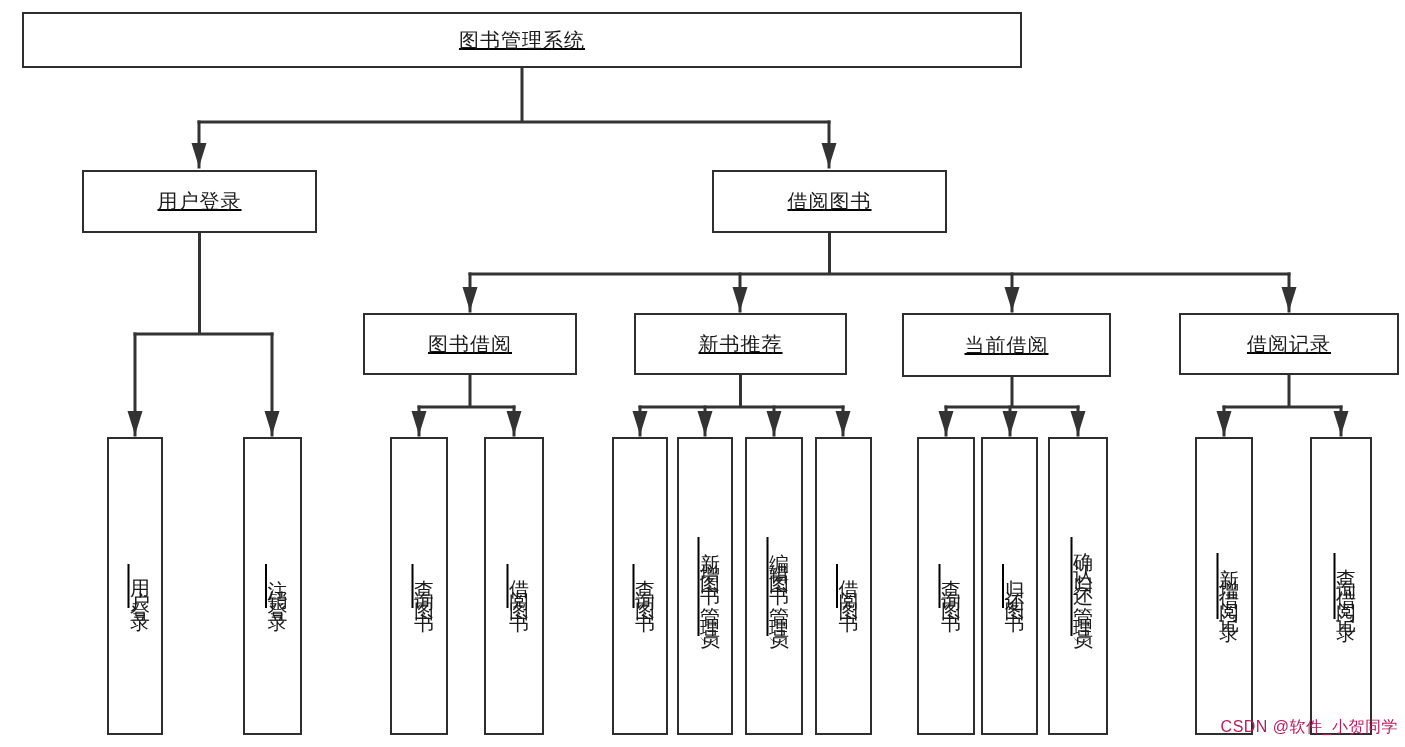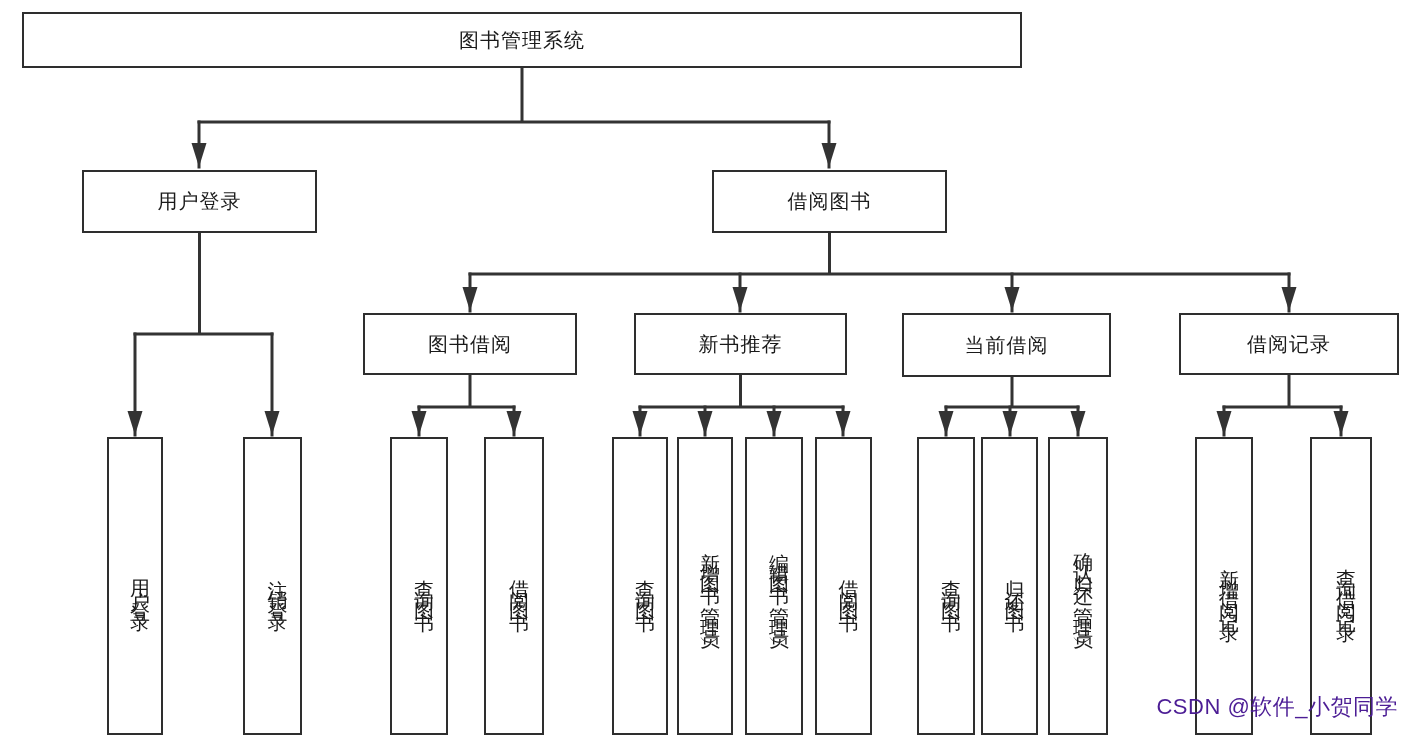--- a/index.html
+++ b/index.html
@@ -24,6 +24,7 @@
     display: flex;
     align-items: center;
     justify-content: center;
+    text-decoration: underline;
   }
   .hlabel {
     font-size: 20px;

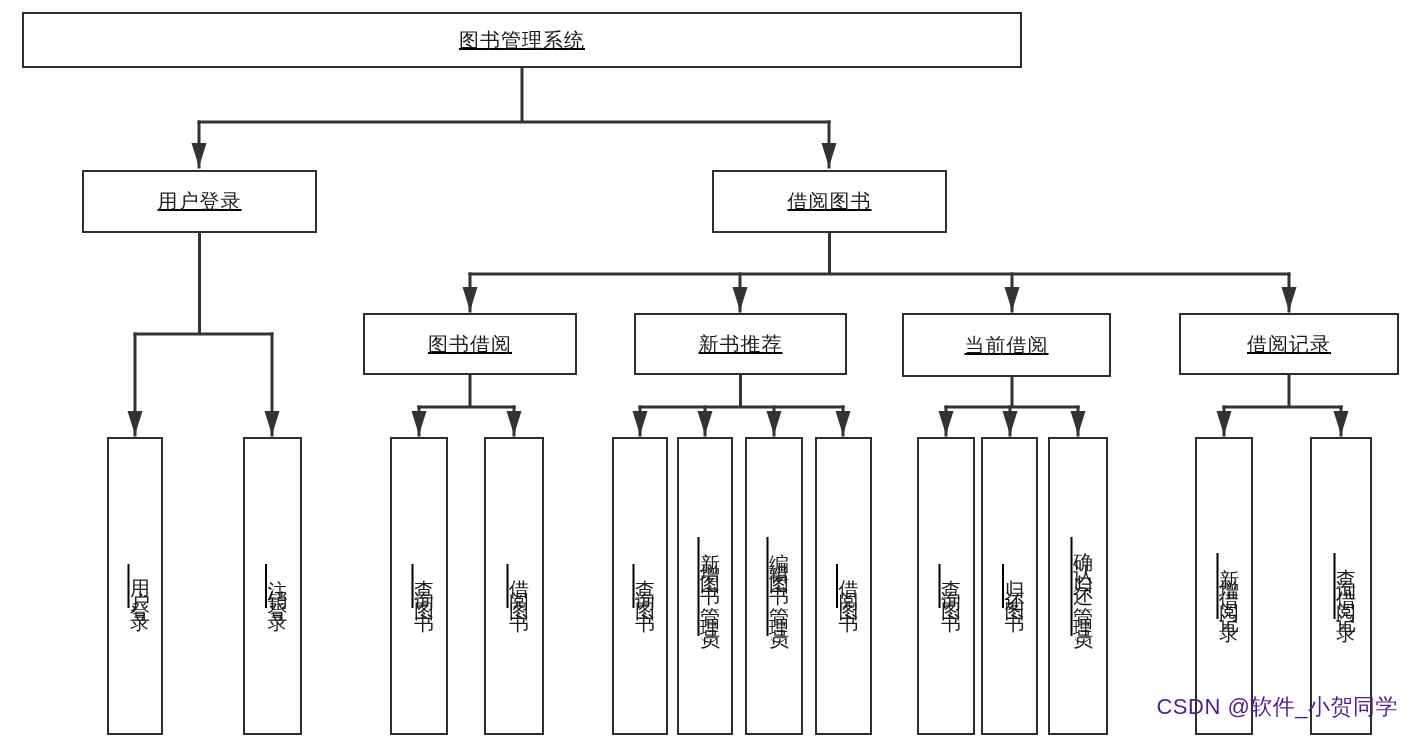--- a/index.html
+++ b/index.html
@@ -46,9 +46,9 @@
   .watermark {
     position: absolute;
     right: 7px;
-    bottom: 25px;
-    font-size: 22px;
-    color: #4c1d95;
+    bottom: 9px;
+    font-size: 16px;
+    color: #be185d;
     letter-spacing: 0.5px;
     white-space: nowrap;
     pointer-events: none;

